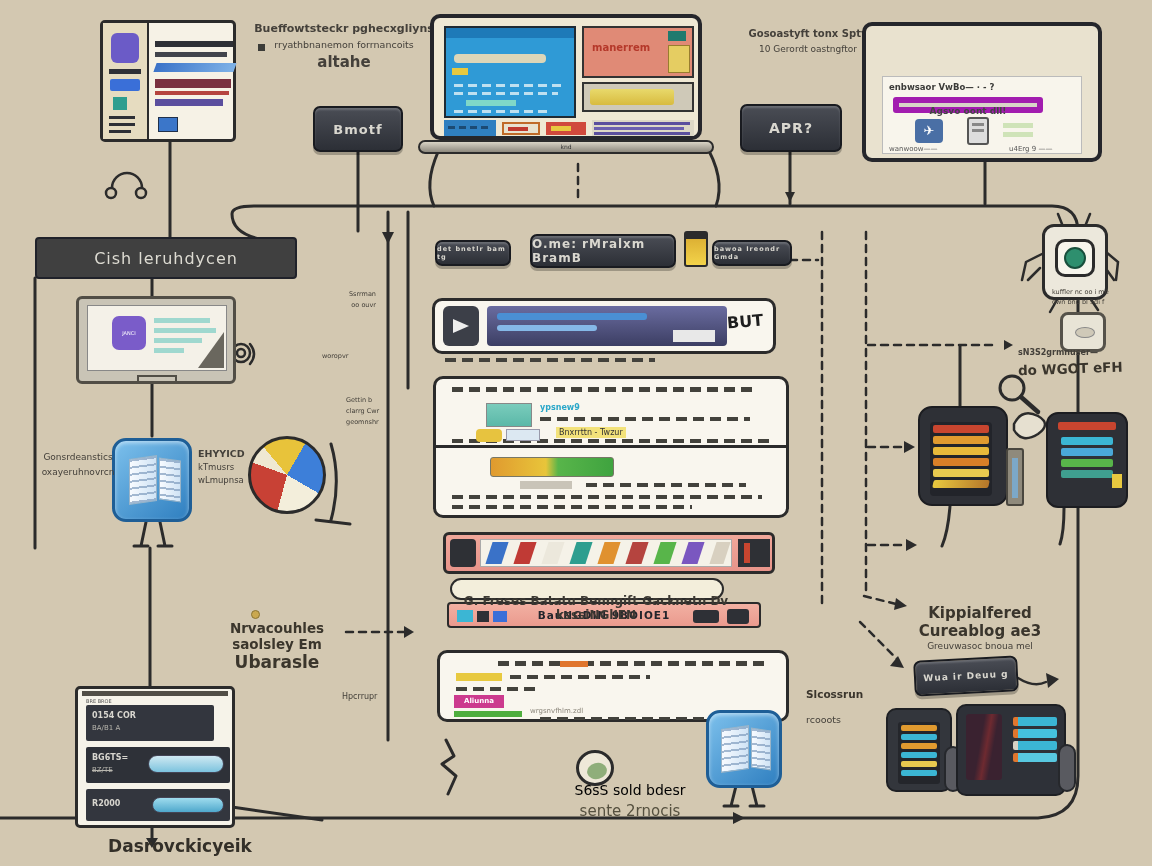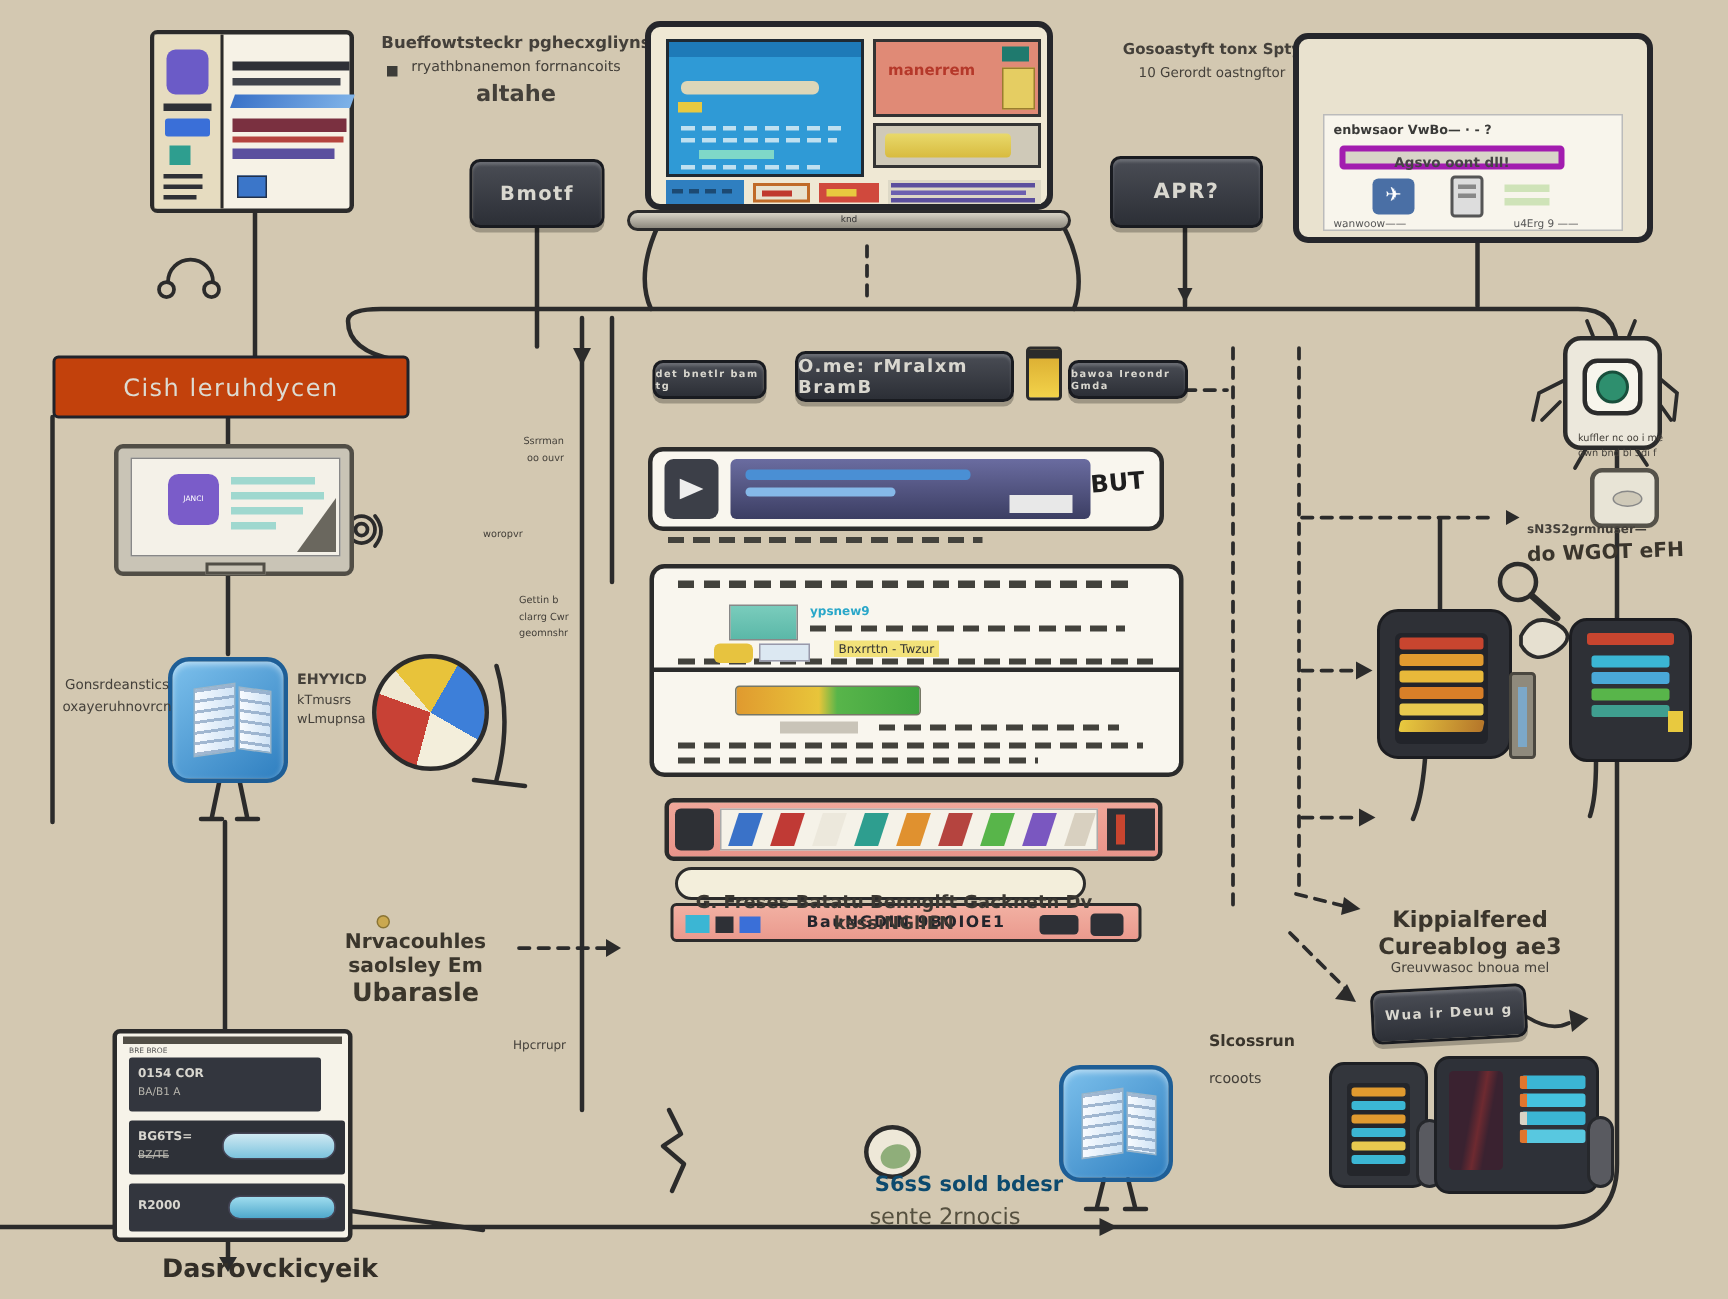--- a/index.html
+++ b/index.html
@@ -164,7 +164,7 @@
   <div class="abs" style="left:862px;top:22px;width:240px;height:140px;background:#e9e2cf;border:4px solid #25262b;border-radius:10px">
     <div class="abs" style="left:16px;top:50px;width:200px;height:78px;background:#f8f5ec;border:1px solid #bbb">
       <div class="abs" style="left:6px;top:5px;font-size:8.5px;font-weight:bold;color:#3a3a38">enbwsaor VwBo— · - ?</div>
-      <div class="abs ctr" style="left:10px;top:20px;width:150px;height:16px;background:#d8d4c8;border:4px solid #a21caf;border-radius:3px;font-size:9px;font-weight:bold;line-height:16px;color:#444">Agsvo oont dll!</div>
+      <div class="abs ctr" style="left:10px;top:20px;width:150px;height:16px;background:#d8d4c8;border:6px solid #a21caf;border-radius:3px;font-size:9px;font-weight:bold;line-height:16px;color:#444">Agsvo oont dll!</div>
       <div class="abs ctr" style="left:32px;top:42px;width:28px;height:24px;background:#4a6fa5;border-radius:4px;color:#fff;font-size:13px;line-height:24px">✈</div>
       <div class="abs" style="left:84px;top:40px;width:22px;height:28px;background:#ddd;border:2px solid #555;border-radius:3px">
         <div class="abs" style="left:3px;top:4px;width:12px;height:3px;background:#888"></div>

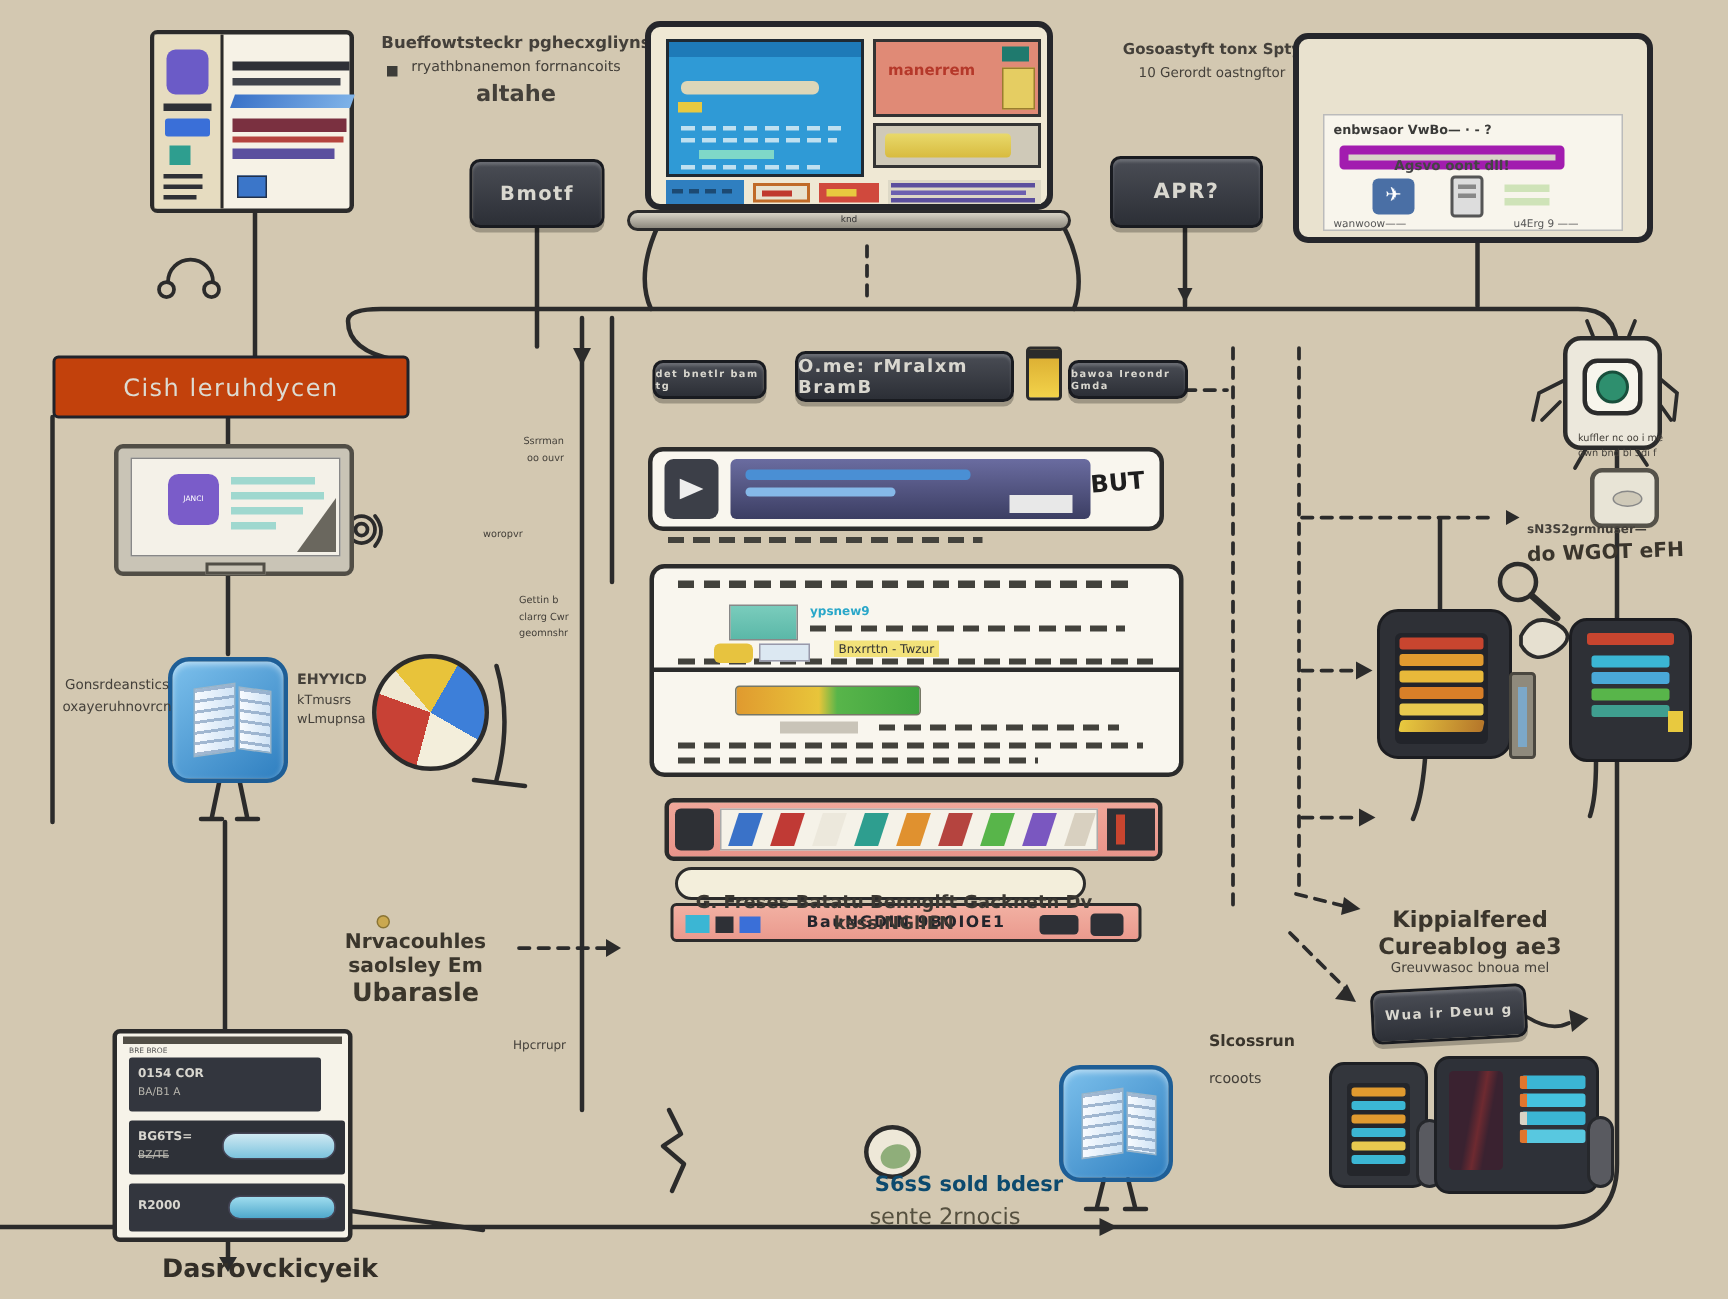--- a/index.html
+++ b/index.html
@@ -177,7 +177,7 @@
     </div>
   </div>
 
-  <div class="abs ctr" style="left:35px;top:237px;width:238px;height:42px;background:#c2410c;border:2px solid #20222a;border-radius:4px;color:#dddbd2;font-size:16px;line-height:40px;letter-spacing:1px">Cish leruhdycen</div>
+  <div class="abs ctr" style="left:35px;top:237px;width:262px;height:42px;background:#404040;border:2px solid #20222a;border-radius:4px;color:#dddbd2;font-size:16px;line-height:40px;letter-spacing:1px">Cish leruhdycen</div>
 
   <div class="abs dkpill" style="left:435px;top:240px;width:76px;height:26px;font-size:6.5px">det bnetlr bam tg</div>
   <div class="abs dkpill" style="left:530px;top:234px;width:146px;height:34px;font-size:12px">O.me: rMralxm BramB</div>

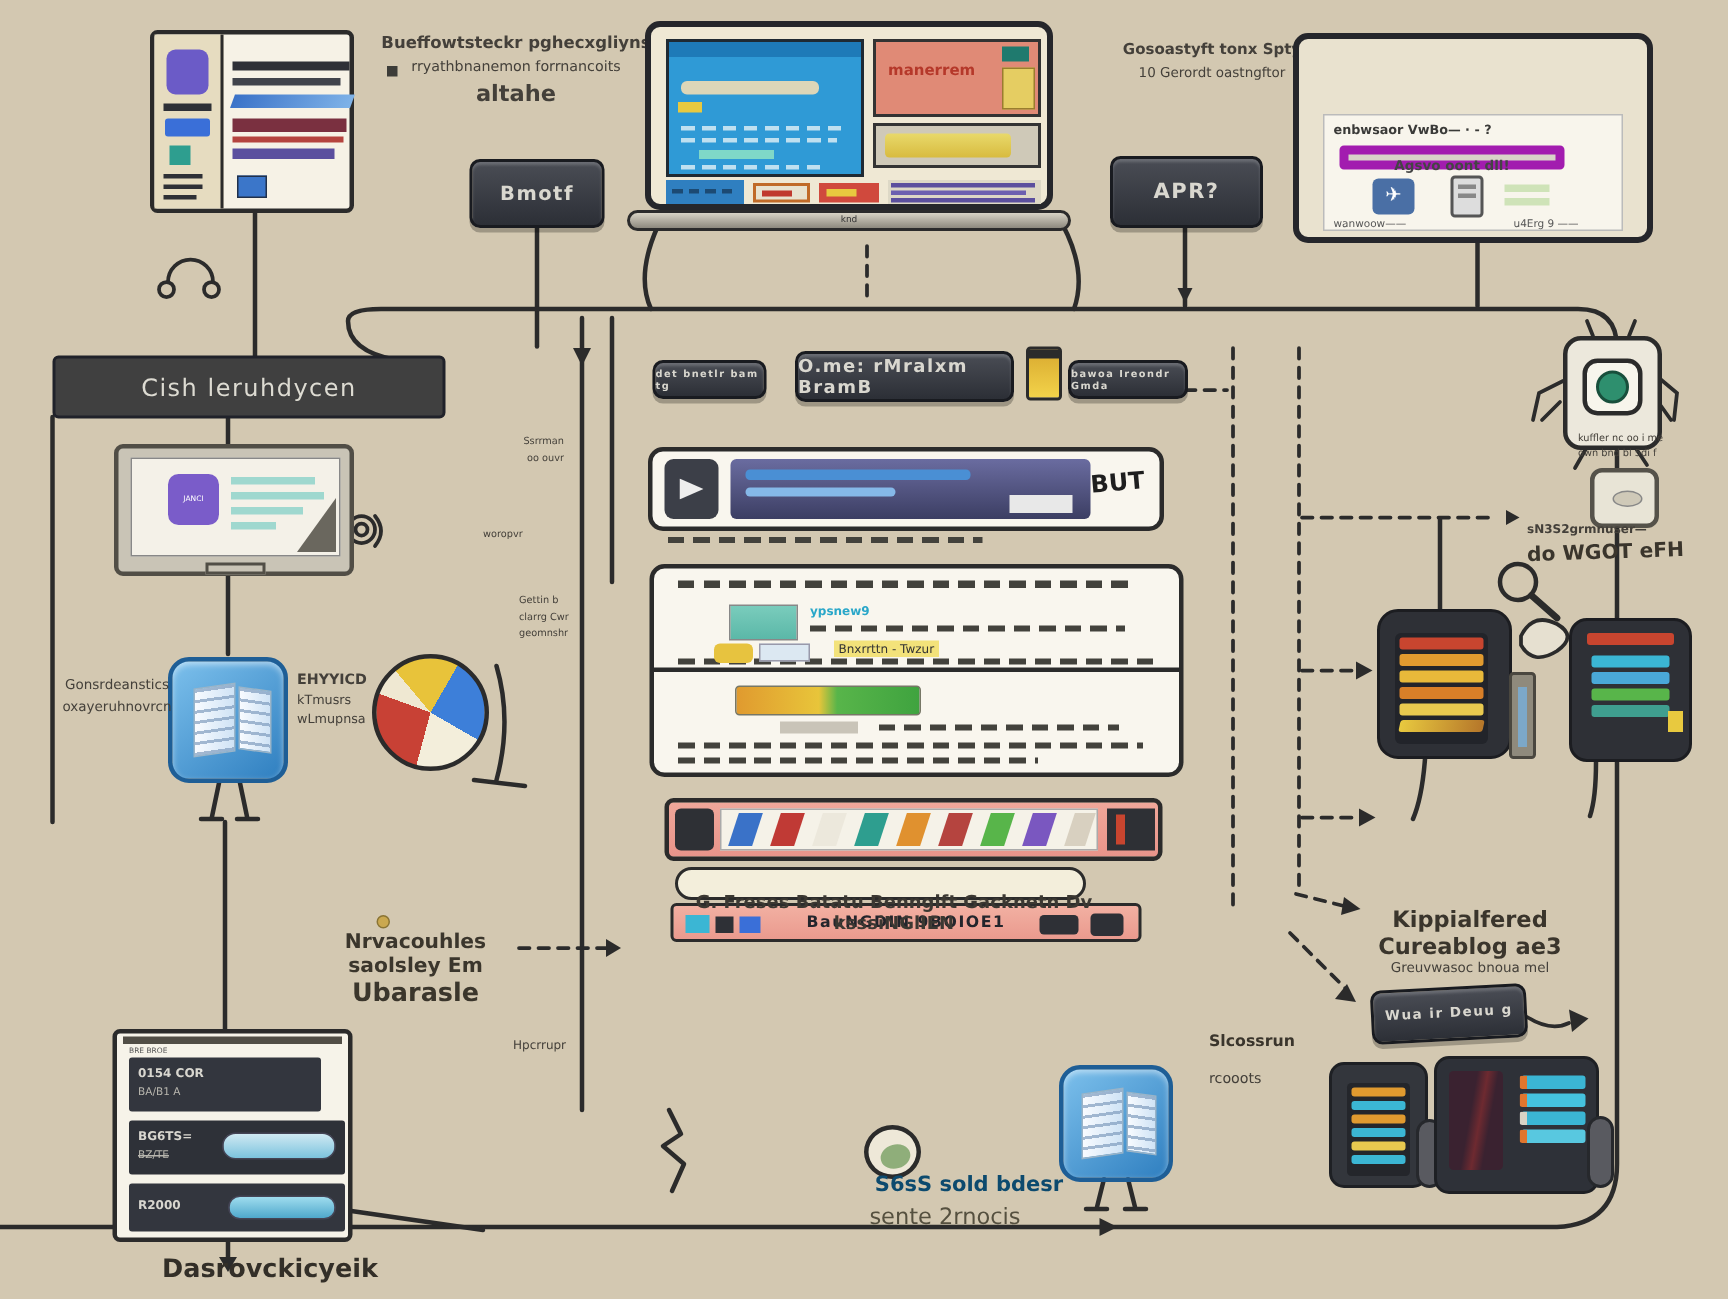--- a/index.html
+++ b/index.html
@@ -244,6 +244,17 @@
   </div>
   <div class="abs ctr" style="left:428px;top:594px;width:336px;font-size:12px;font-weight:bold;color:#3b3832">G. Freses Batatu Benngift Gacknetn Dv ksssiNGlIEN</div>
 
+  <div class="abs card" style="left:437px;top:650px;width:352px;height:72px">
+    <div class="hl" style="left:58px;top:8px;width:270px;height:5px"></div>
+    <div class="abs" style="left:120px;top:8px;width:28px;height:6px;background:#e0762e"></div>
+    <div class="abs" style="left:16px;top:20px;width:46px;height:8px;background:#e8c93f"></div>
+    <div class="hl" style="left:70px;top:22px;width:140px"></div>
+    <div class="hl" style="left:16px;top:34px;width:80px"></div>
+    <div class="abs ctr" style="left:14px;top:42px;width:50px;height:13px;background:#cc3a8e;color:#fff;font-size:7px;font-weight:bold;line-height:13px">Aliunna</div>
+    <div class="abs" style="left:14px;top:58px;width:68px;height:6px;background:#4fae3e"></div>
+    <div class="abs" style="left:90px;top:54px;font-size:7px;color:#8a857a">wrgsnvfhlm.zdl</div>
+    <div class="hl" style="left:100px;top:64px;width:220px;height:3px"></div>
+  </div>
 
   <div class="abs" style="left:576px;top:750px;width:38px;height:36px;background:#eee8d8;border:3px solid #2b2b2b;border-radius:50%">
     <div class="abs" style="left:8px;top:10px;width:20px;height:16px;background:#8fae7a;border-radius:50%;transform:rotate(-15deg)"></div>

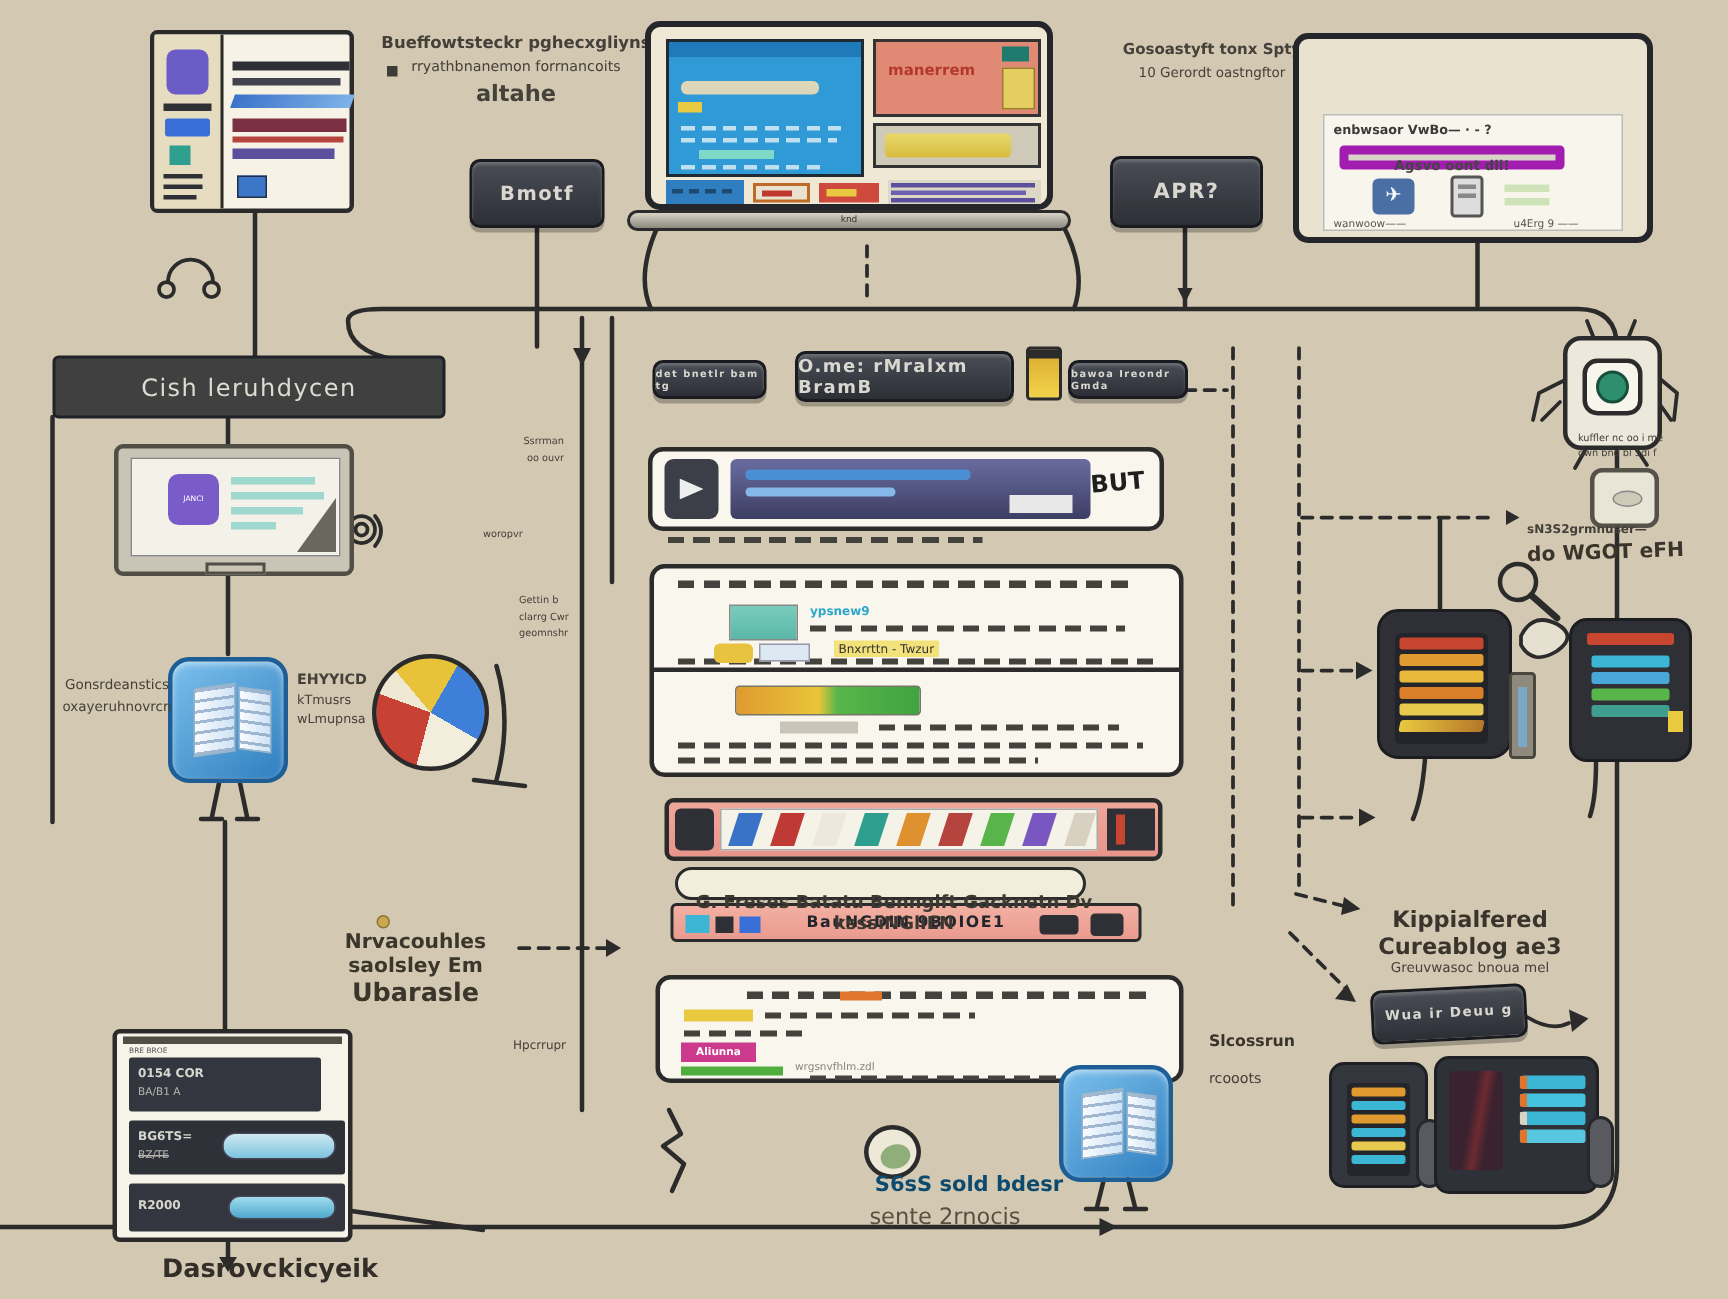--- a/index.html
+++ b/index.html
@@ -259,7 +259,7 @@
   <div class="abs" style="left:576px;top:750px;width:38px;height:36px;background:#eee8d8;border:3px solid #2b2b2b;border-radius:50%">
     <div class="abs" style="left:8px;top:10px;width:20px;height:16px;background:#8fae7a;border-radius:50%;transform:rotate(-15deg)"></div>
   </div>
-  <div class="abs ctr" style="left:544px;top:782px;width:204px;font-size:14px;font-weight:bold;color:#0c4a6e">S6sS sold bdesr</div>
+  <div class="abs ctr" style="left:528px;top:782px;width:204px;font-size:14px;font-weight:normal;color:#000000">S6sS sold bdesr</div>
   <div class="abs ctr" style="left:552px;top:802px;width:156px;font-size:15px;color:#55503f">sente 2rnocis</div>
 
   <div class="abs appicon" style="left:112px;top:438px;width:80px;height:84px">

